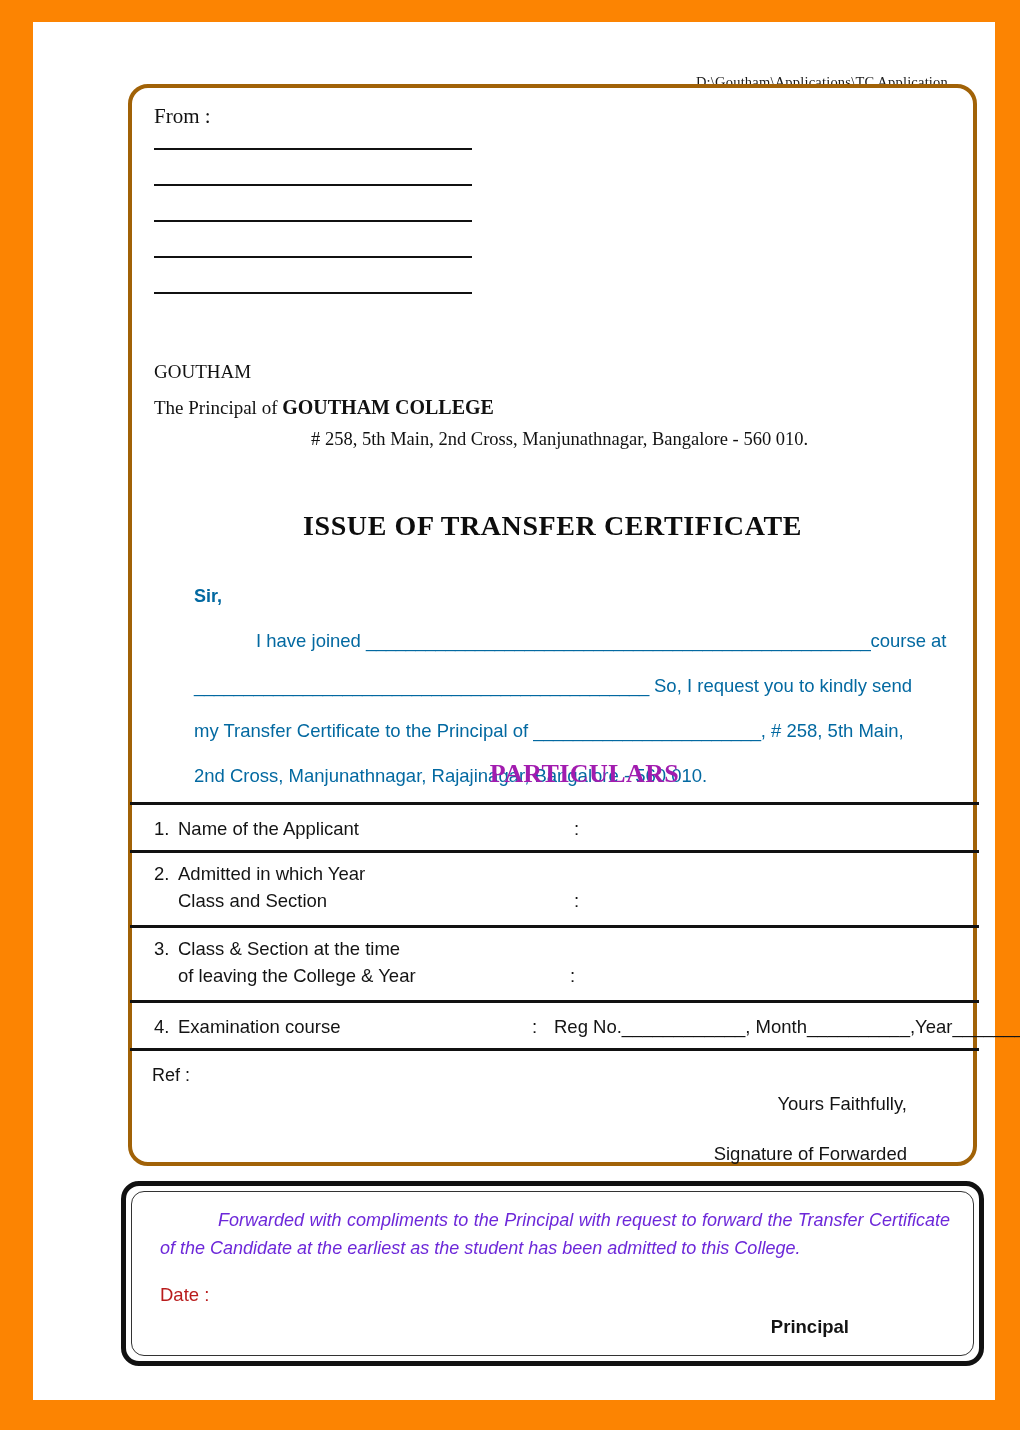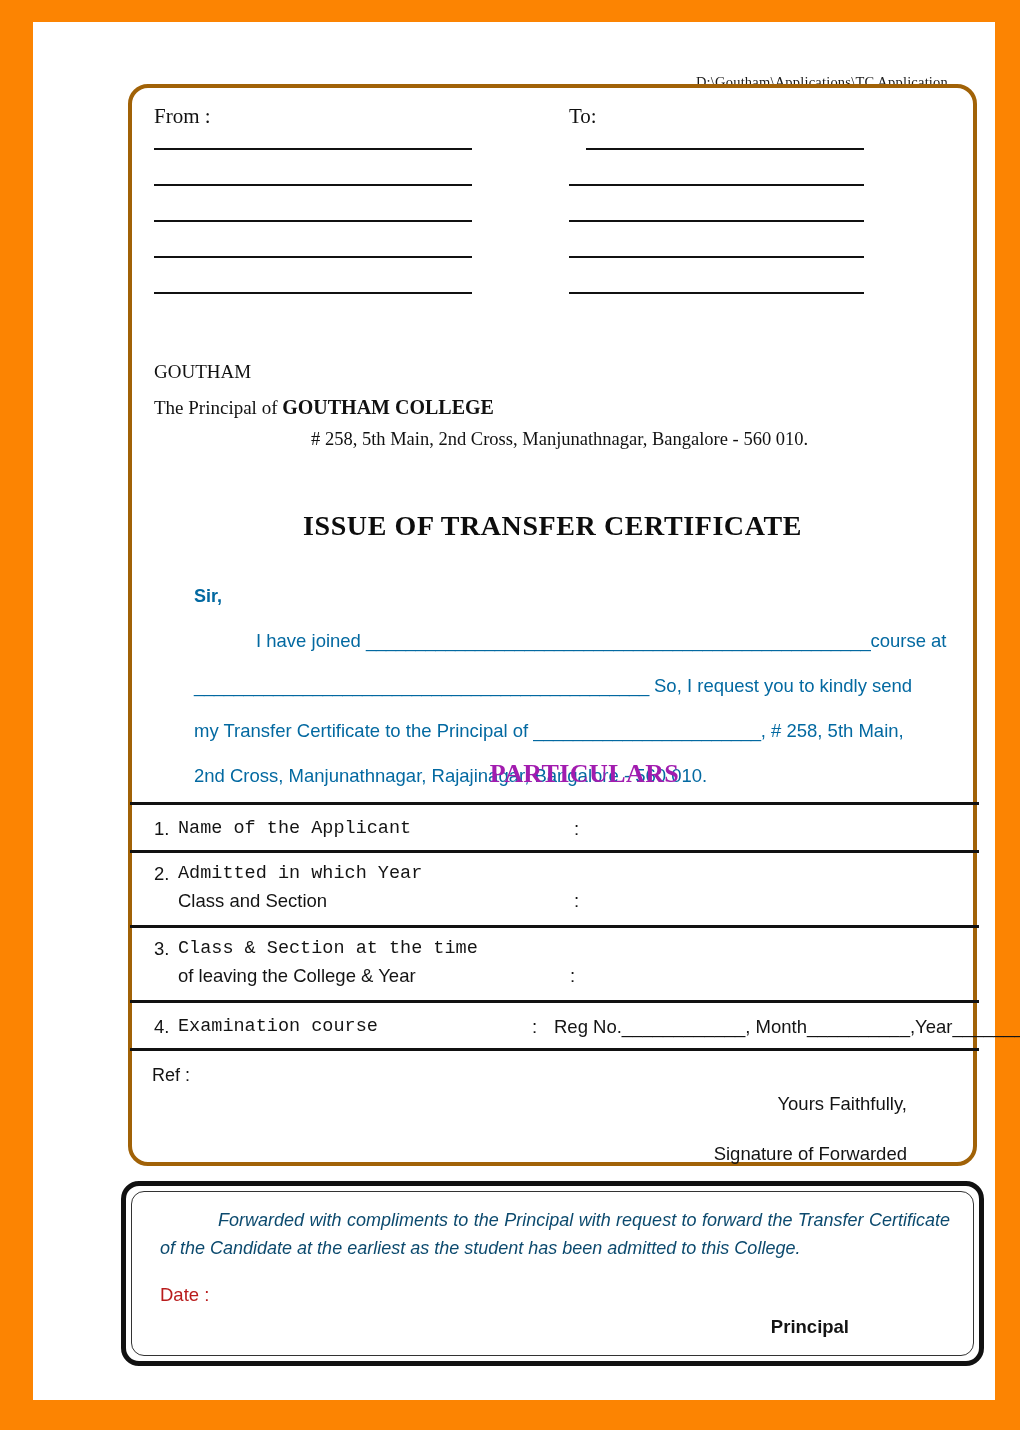--- a/index.html
+++ b/index.html
@@ -286,16 +286,6 @@
             <div class="addr-line"></div>
           </div>
         </div>
-        <div class="addr-col" id="to-col">
-          <div class="addr-label">To:</div>
-          <div class="addr-lines">
-            <div class="addr-line first"></div>
-            <div class="addr-line"></div>
-            <div class="addr-line"></div>
-            <div class="addr-line"></div>
-            <div class="addr-line"></div>
-          </div>
-        </div>
       </div>
 
       <div id="through-block">

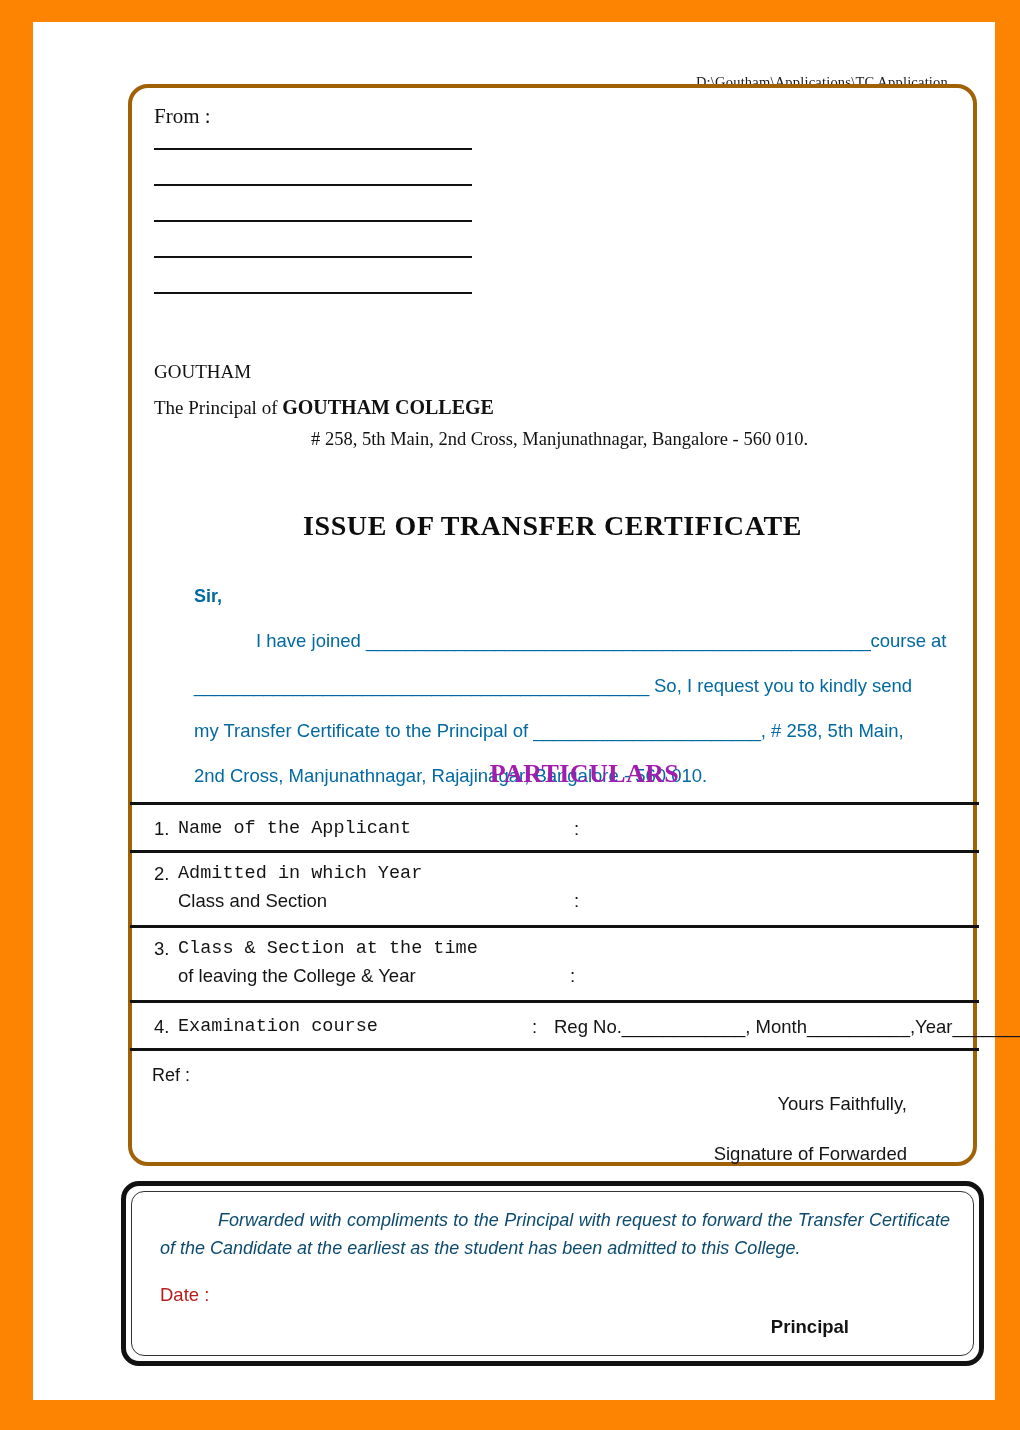--- a/index.html
+++ b/index.html
@@ -167,7 +167,7 @@
     color: #141414;
   }
   .prow .pnum { position: absolute; left: 24px; }
-  .prow .plabel { position: absolute; left: 48px; white-space: nowrap; font-family: Liberation Mono, monospace; }
+  .prow .plabel { position: absolute; left: 48px; white-space: nowrap; }
   .prow .pcolon { position: absolute; left: 444px; }
   .prow .pvalue { position: absolute; left: 466px; white-space: nowrap; }
   #prow-1 { height: 48px; }

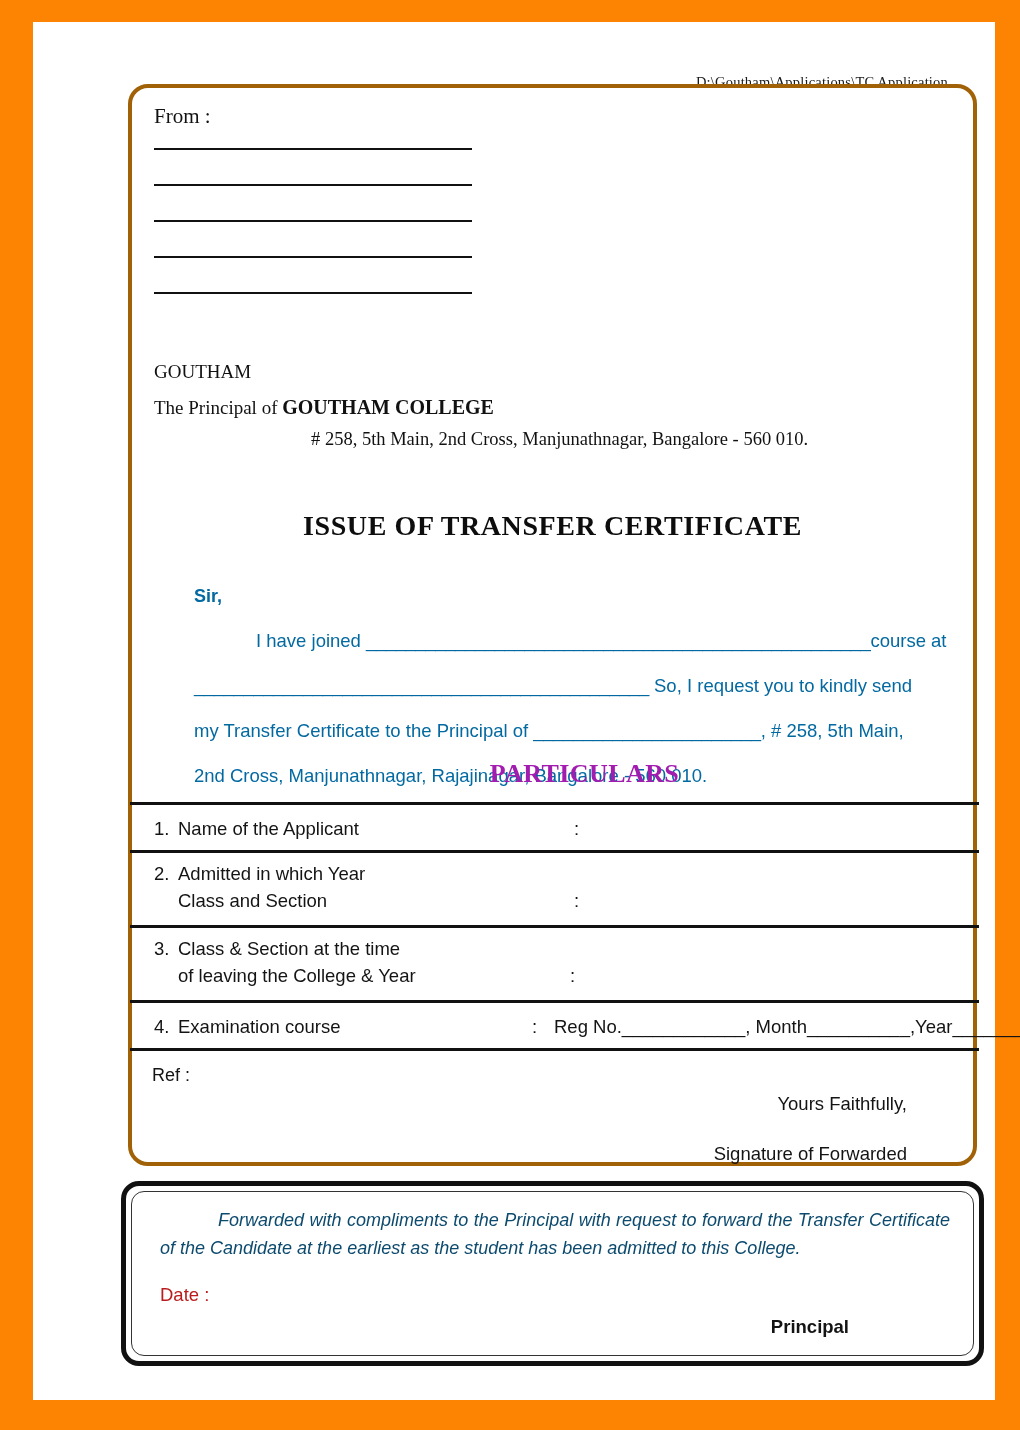--- a/index.html
+++ b/index.html
@@ -245,7 +245,7 @@
     font-style: italic;
     font-size: 18px;
     line-height: 1.56;
-    color: #0c4a6e;
+    color: #6d28d9;
     text-align: justify;
     text-indent: 58px;
   }

